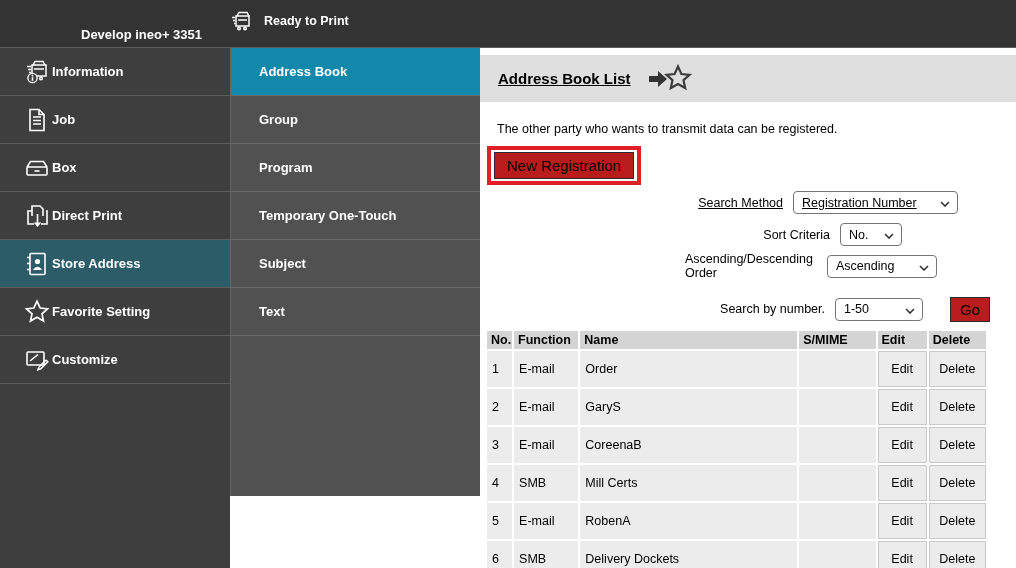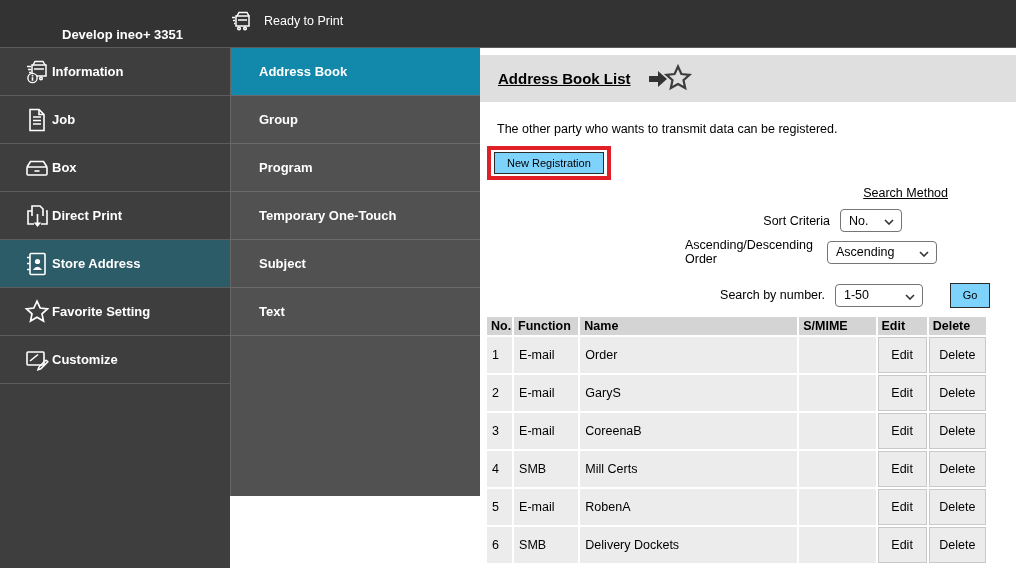--- a/index.html
+++ b/index.html
@@ -14,7 +14,7 @@
     font-size:13px; font-weight:bold; }
   .topbar .status-wrap { position:absolute; left:228px; top:8px; display:flex;
     align-items:center; gap:10px; }
-  .topbar .status { color:#fff; font-size:12.5px; font-weight:normal; }
+  .topbar .status { color:#fff; font-size:12.5px; font-weight:bold; }
 
   
   .sidebar { position:absolute; left:0; top:48px; width:230px; height:520px;

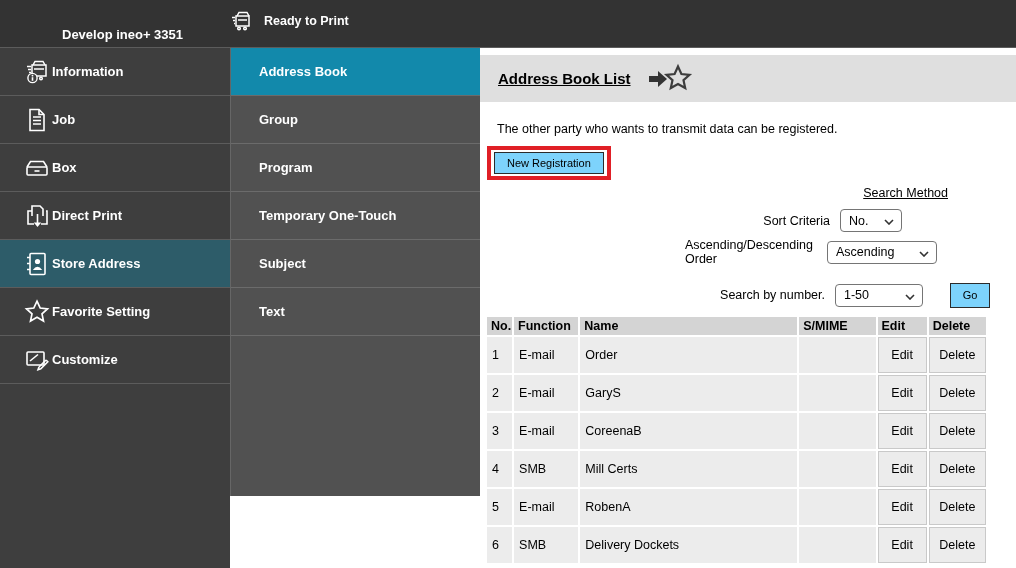--- a/index.html
+++ b/index.html
@@ -10,7 +10,7 @@
   
   .topbar { position:absolute; left:0; top:0; width:1016px; height:48px;
     background:#333333; border-bottom:1px solid #5c5c5c; }
-  .topbar .device { position:absolute; left:62px; top:27px; color:#fff;
+  .topbar .device { position:absolute; left:81px; top:27px; color:#fff;
     font-size:13px; font-weight:bold; }
   .topbar .status-wrap { position:absolute; left:228px; top:8px; display:flex;
     align-items:center; gap:10px; }

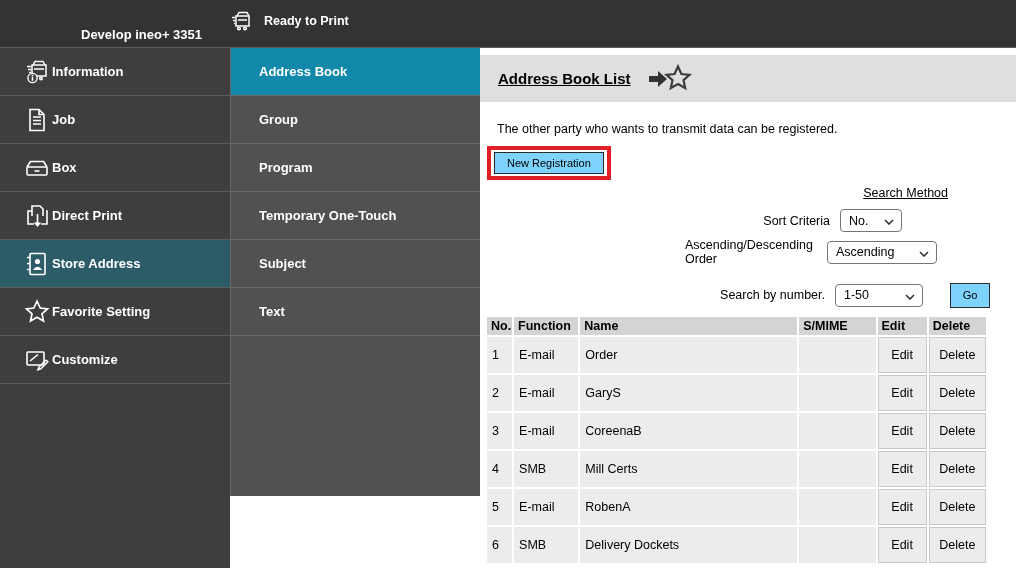--- a/index.html
+++ b/index.html
@@ -42,7 +42,7 @@
   .desc { margin:20px 0 0 17px; font-size:12.5px; color:#000; }
   .newreg-wrap { display:inline-block; margin:10px 0 0 7px;
     border:4px solid #e01f26; padding:2px 3px; background:#fff; }
-  .btn { background:#7dd3fc; border:1.5px solid #2b2b2b; font-size:11px;
+  .btn { background:#b91c1c; border:1.5px solid #2b2b2b; font-size:15px;
     color:#000; padding:4px 12px; cursor:pointer;
     font-family:"Liberation Sans", sans-serif; }
 

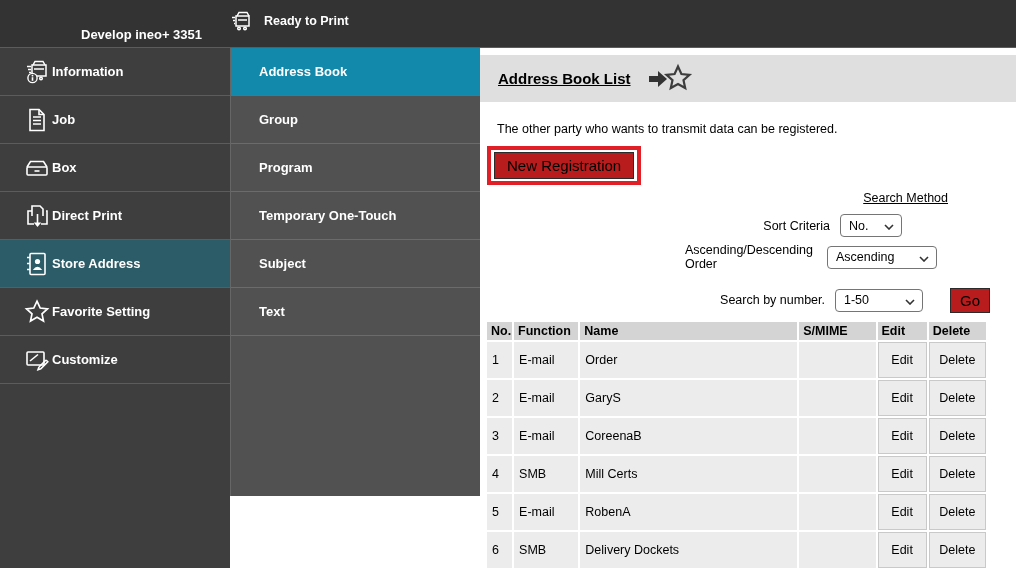--- a/index.html
+++ b/index.html
@@ -221,6 +221,12 @@
 
     <div class="form-row r1">
       <span class="flabel">Search Method</span>
+      <div class="sel" style="width:165px">
+        <span class="sel-val">Registration Number</span>
+        <svg class="chev" width="10" height="6" viewBox="0 0 10 6">
+          <path d="M1 1 L5 5 L9 1" stroke="#333" stroke-width="1.6" fill="none"></path>
+        </svg>
+      </div>
     </div>
 
     <div class="form-row r2">

